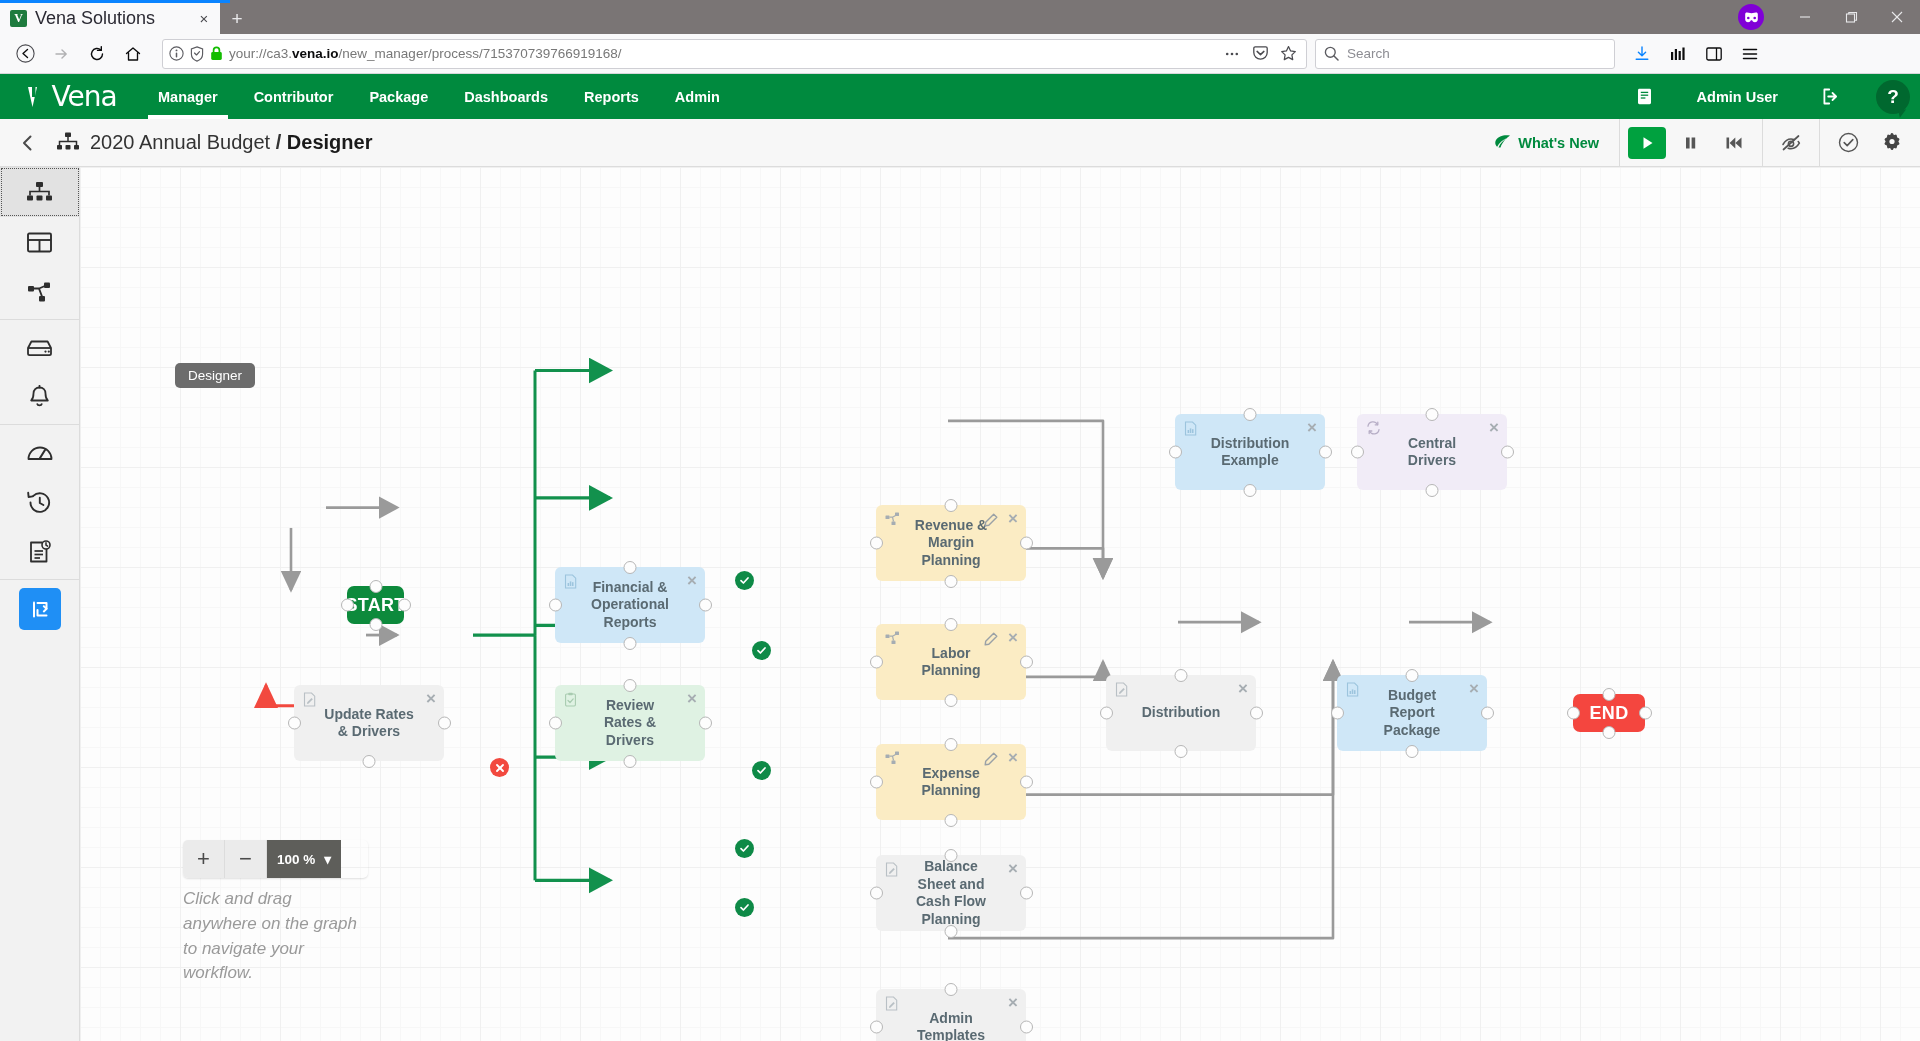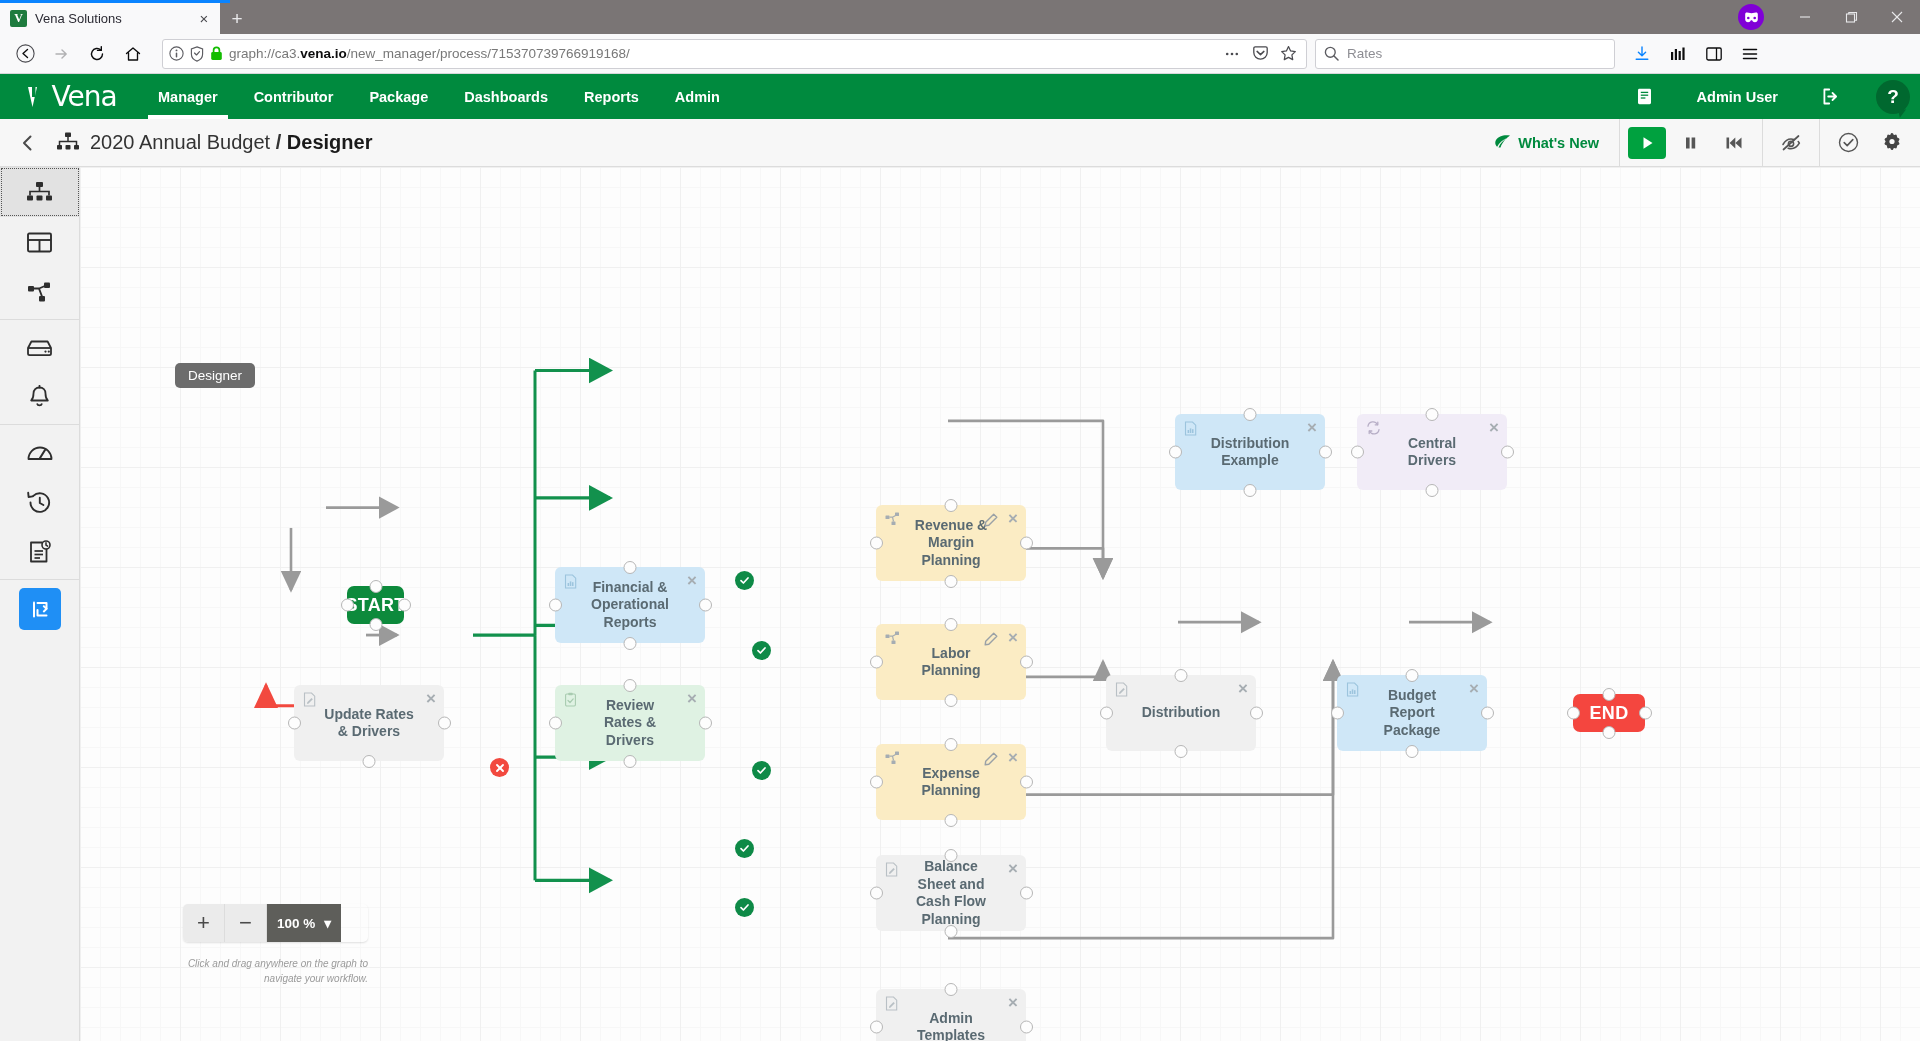--- a/index.html
+++ b/index.html
@@ -33,7 +33,7 @@
     font-family: "Liberation Serif", serif;
   }
   .tab-title {
-    font-size: 13px; color: #2b2a33; white-space: nowrap; overflow: hidden;
+    font-size: 18px; color: #2b2a33; white-space: nowrap; overflow: hidden;
     text-overflow: ellipsis; flex: 1;
   }
   .tab-close {

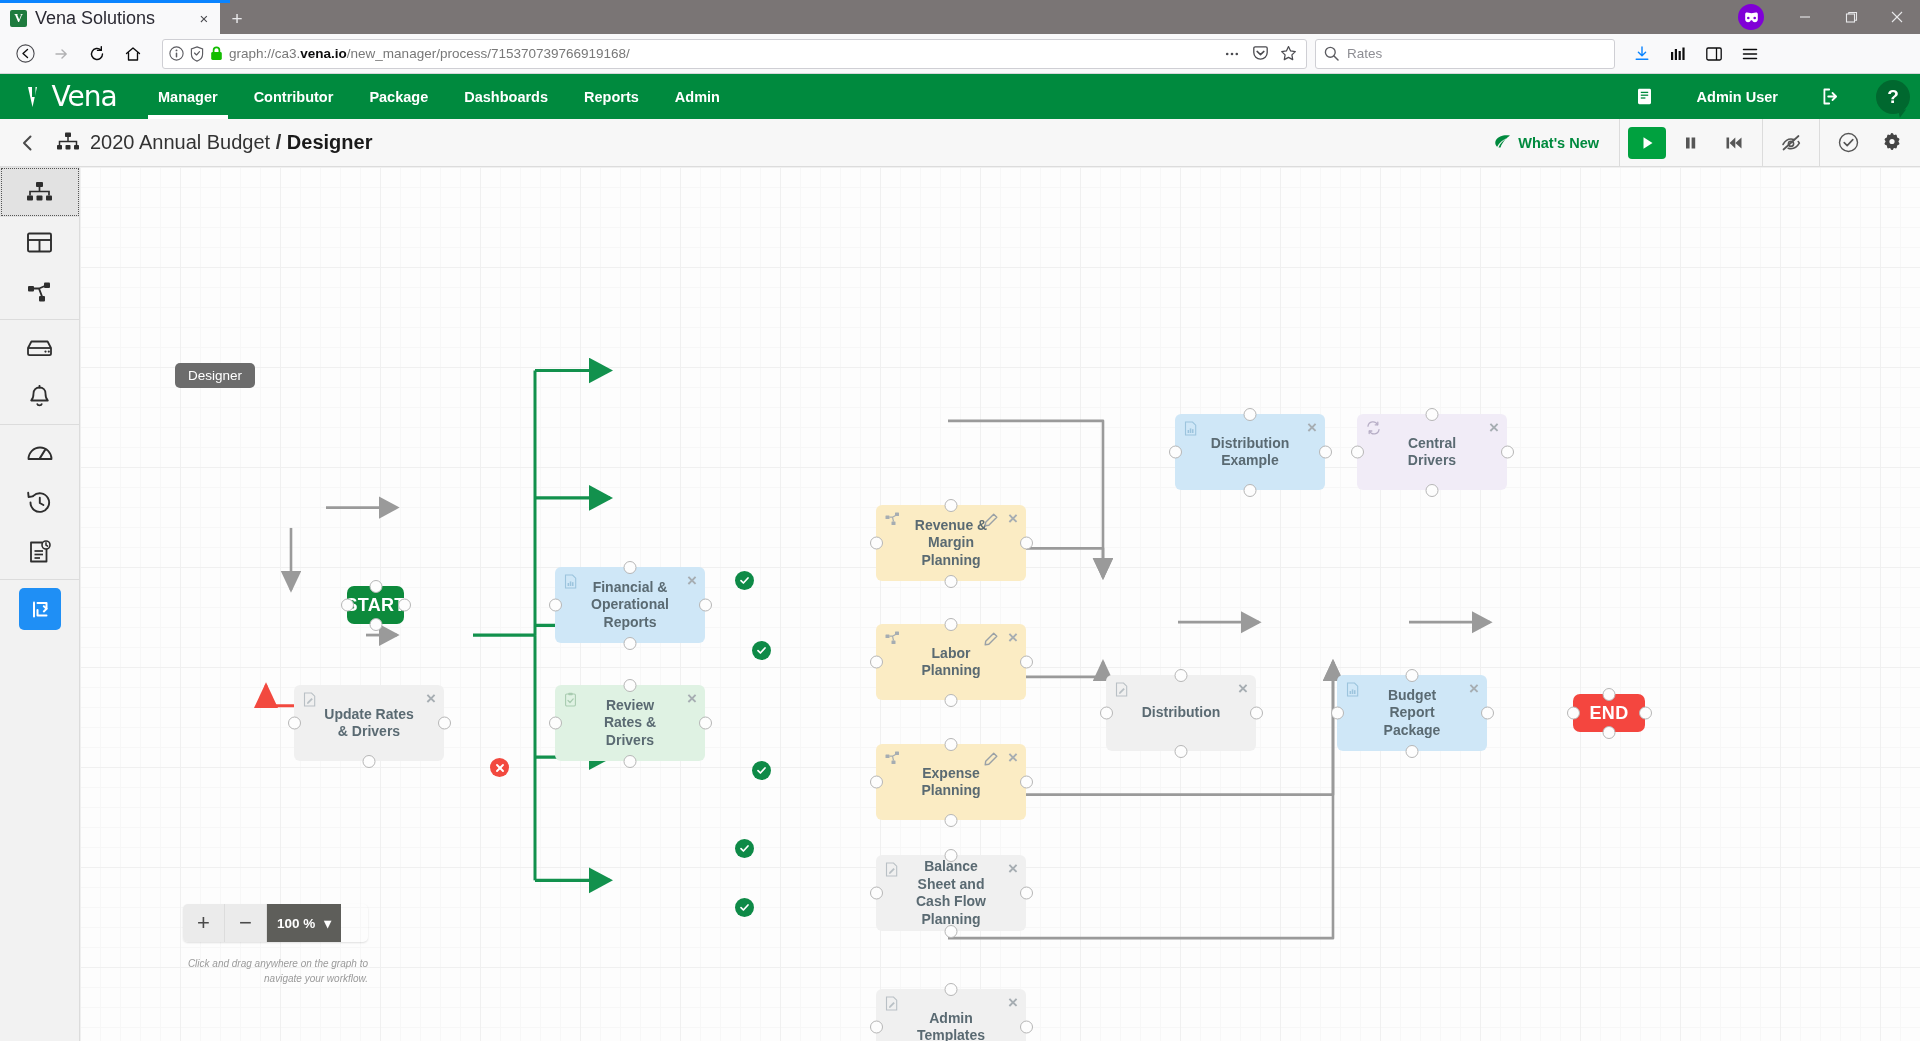--- a/index.html
+++ b/index.html
@@ -330,7 +330,7 @@
             <path d="M3.6 6V4.2a2.9 2.9 0 0 1 5.8 0V6" fill="none" stroke="#12bc00" stroke-width="1.7"></path>
           </svg>
       </span>
-      <span class="url-text"><span>graph://</span><span>ca3.</span><b>vena.io</b><span>/new_manager/process/715370739766919168/</span></span>
+      <span class="url-text"><span>your://</span><span>ca3.</span><b>vena.io</b><span>/new_manager/process/715370739766919168/</span></span>
       <span class="url-right">
         <span class="url-ico-btn">
           <svg width="16" height="16" viewBox="0 0 16 16">

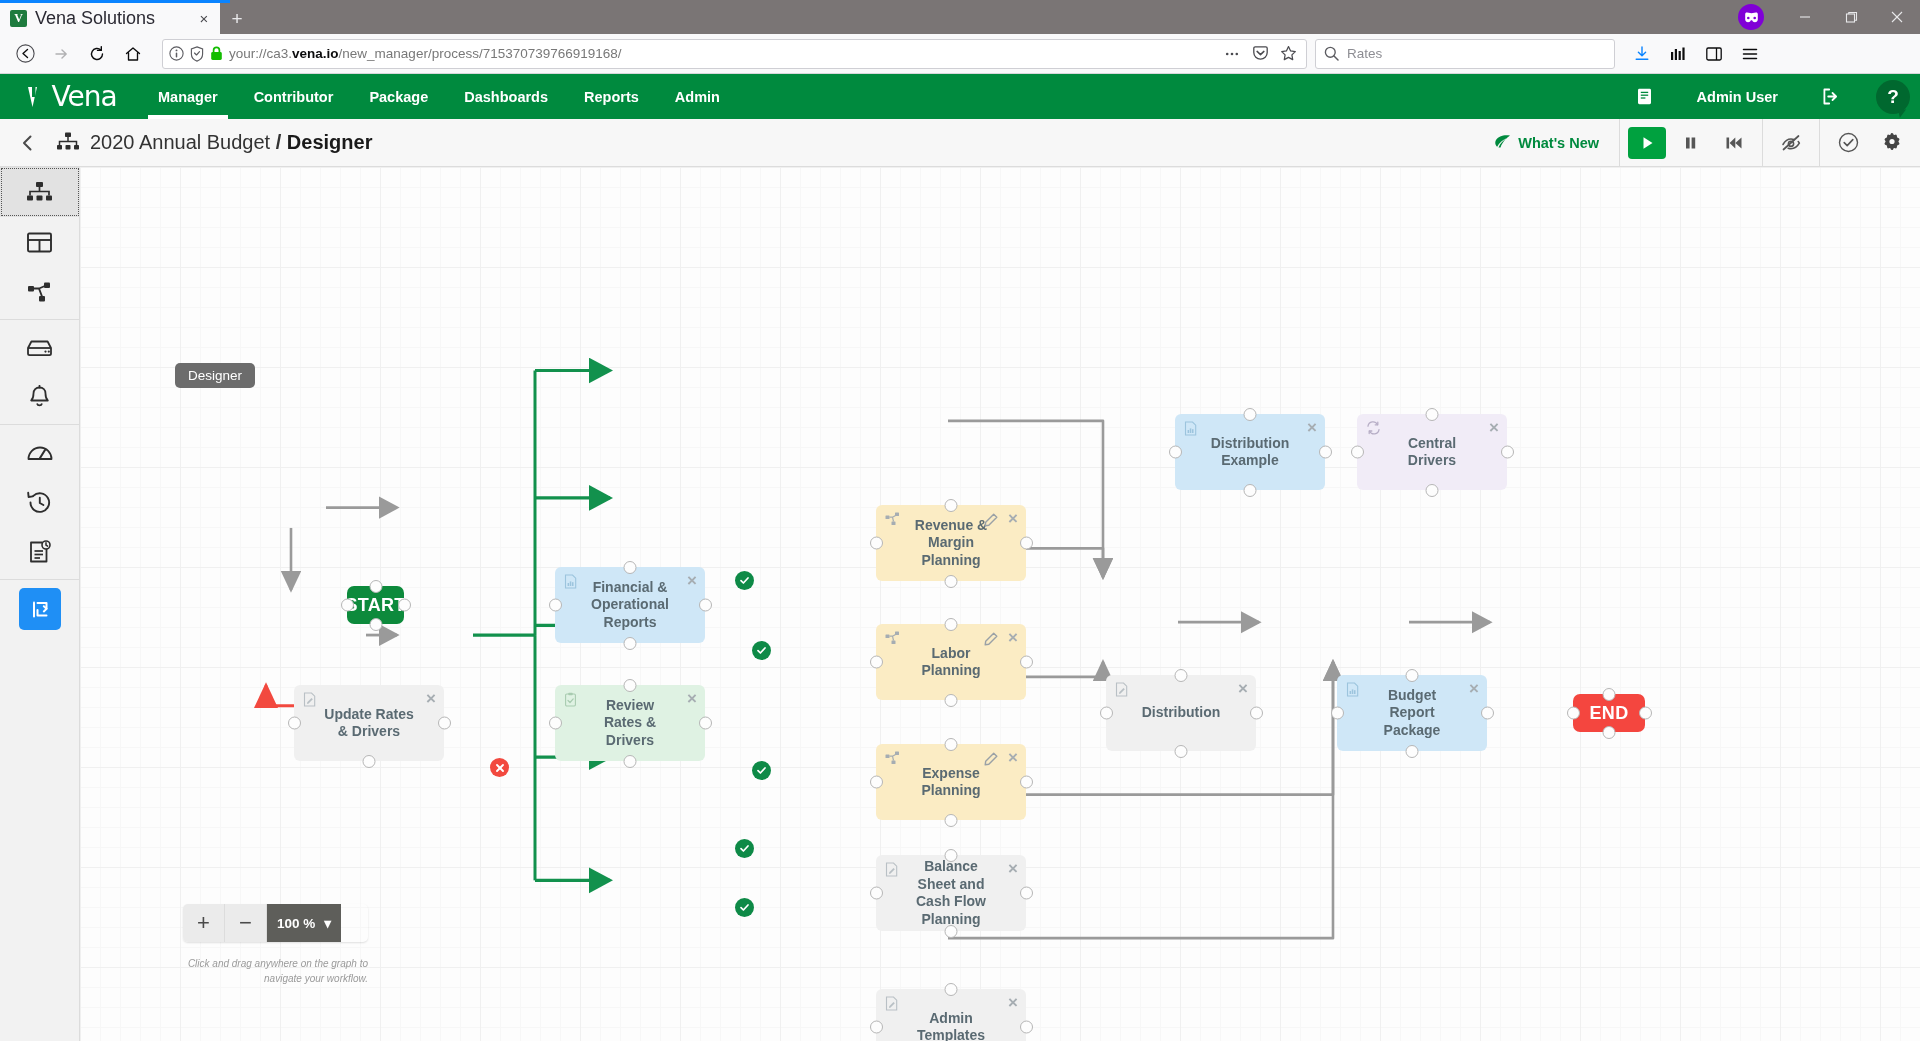--- a/index.html
+++ b/index.html
@@ -358,7 +358,7 @@
           <circle cx="6.3" cy="6.3" r="4.9" fill="none" stroke="#5c5c61" stroke-width="1.35"></circle>
           <line x1="10" y1="10" x2="14" y2="14" stroke="#5c5c61" stroke-width="1.5" stroke-linecap="round"></line>
         </svg>
-      <span class="search-ph">Rates</span>
+      <span class="search-ph">Search</span>
     </div>
 
     <div class="navbar-right">

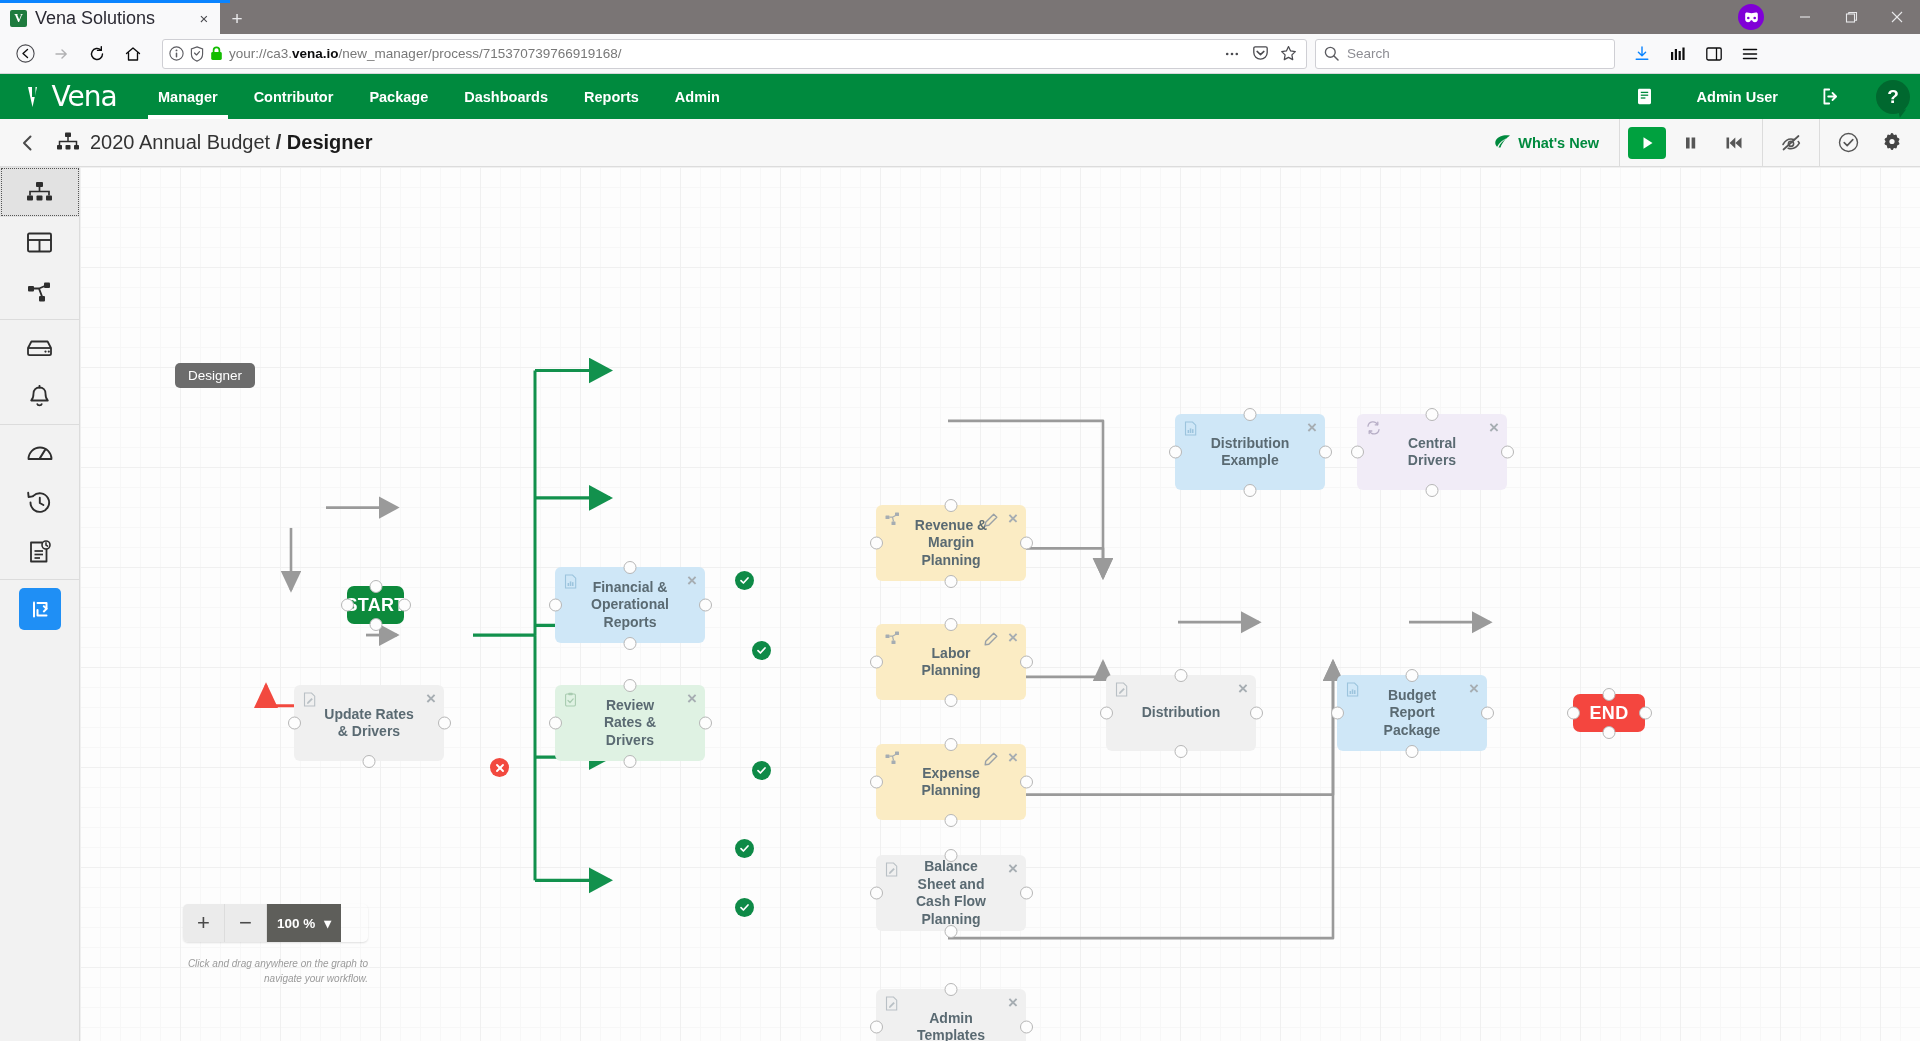--- a/index.html
+++ b/index.html
@@ -245,8 +245,8 @@
     padding: 0 10px; display: flex; align-items: center; gap: 9px; cursor: pointer;
   }
   .zoomhint {
-    margin-top: 15px; width: 185px; text-align: right;
-    font-size: 10px; color: #9a9a9a; font-style: italic; line-height: 1.45;
+    margin-top: 9px; width: 185px; text-align: left;
+    font-size: 17px; color: #9a9a9a; font-style: italic; line-height: 1.45;
   }
 </style>
 </head>

